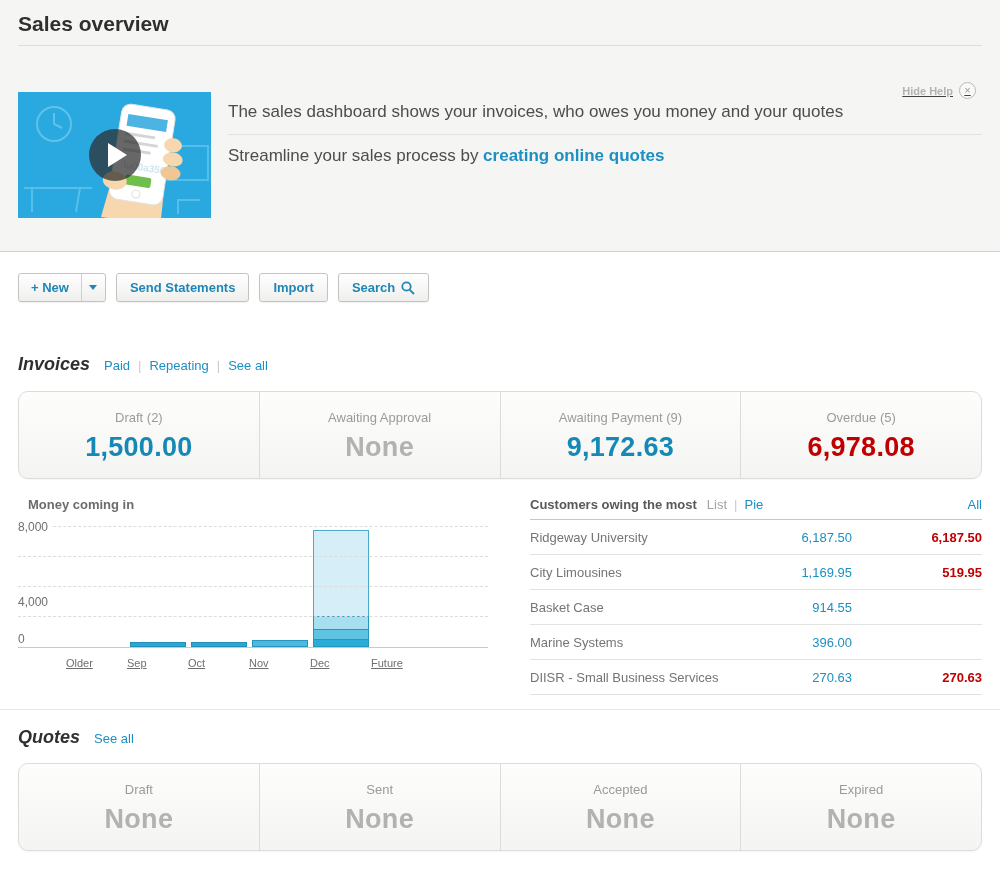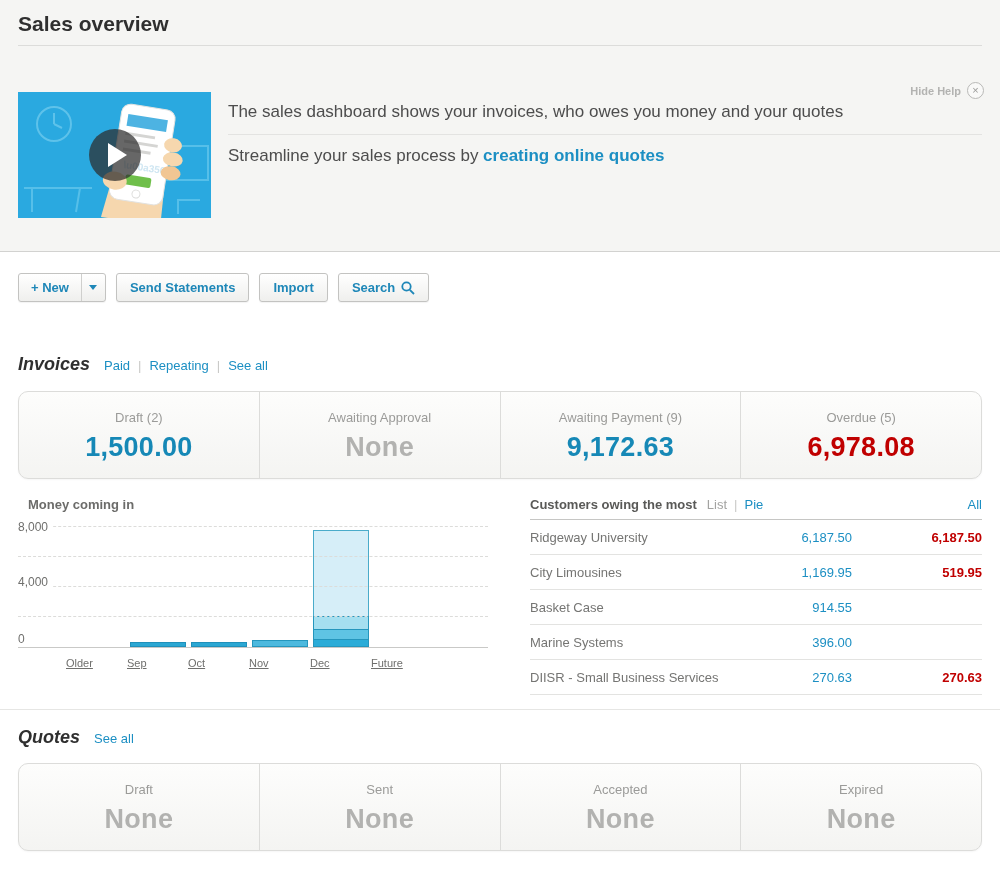--- a/index.html
+++ b/index.html
@@ -15,7 +15,7 @@
   }
   h1.page-title { padding-top:12px; font-size:21px; font-weight:bold; color:#2f2f2f; }
   .title-rule { margin-top:9px; border-bottom:1px solid #dcdcda; }
-  .hide-help { position:absolute; top:82px; right:16px; display:flex; align-items:center; }
+  .hide-help { position:absolute; top:82px; right:24px; display:flex; align-items:center;text-decoration:underline; }
   .hide-help .lbl { font-size:11px; font-weight:bold; color:#b3b3b1; }
   .close-circle {
     margin-left:6px; width:17px; height:17px; border:1px solid #b9b9b7; border-radius:50%;

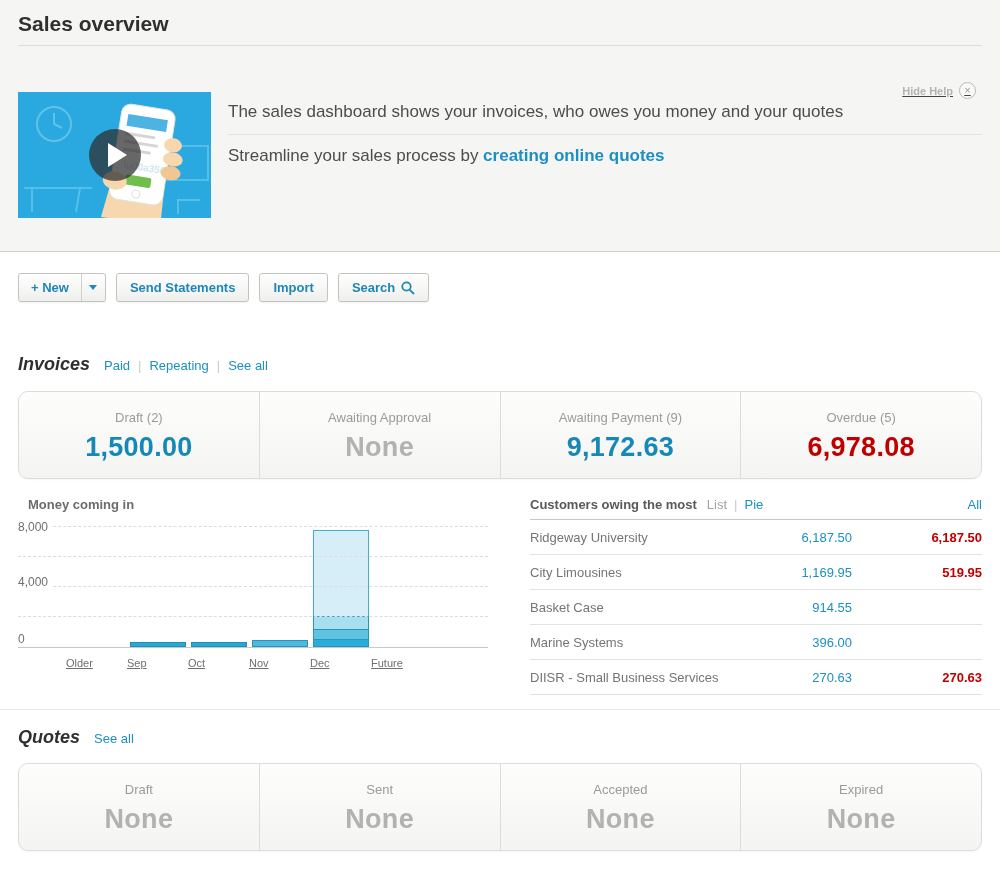--- a/index.html
+++ b/index.html
@@ -233,7 +233,7 @@
       <span class="y-label" style="bottom: 1px;">0</span>
           <div class="gridline" style="bottom: 30px;"></div>
           <div class="gridline" style="bottom: 60px;"></div>
-          <span class="y-label" style="bottom: 58px;">4,000</span>
+          <span class="y-label" style="bottom: 38px;">4,000</span>
           <div class="gridline" style="bottom: 90px;"></div>
           <div class="gridline" style="bottom: 120px;"></div>
           <span class="y-label" style="bottom: 113px;">8,000</span>

